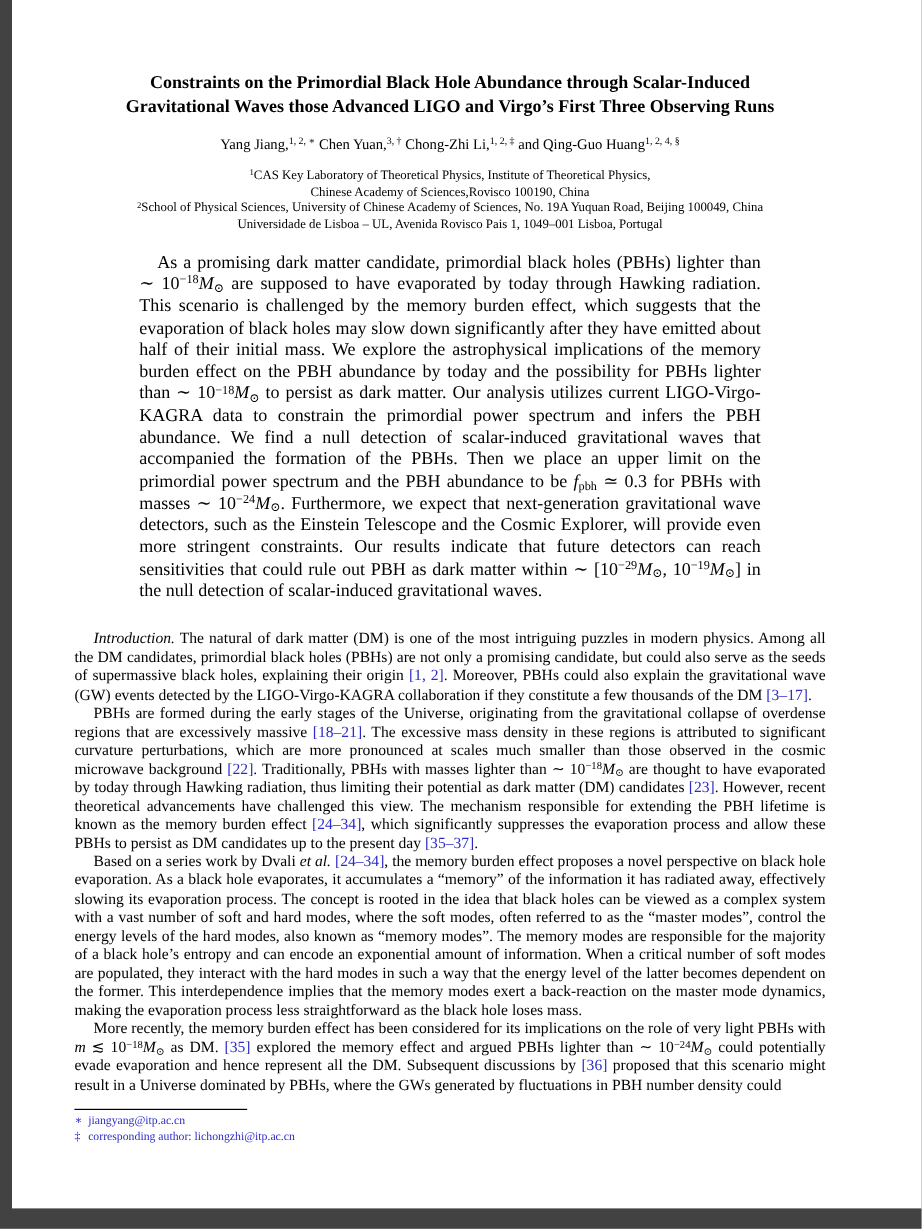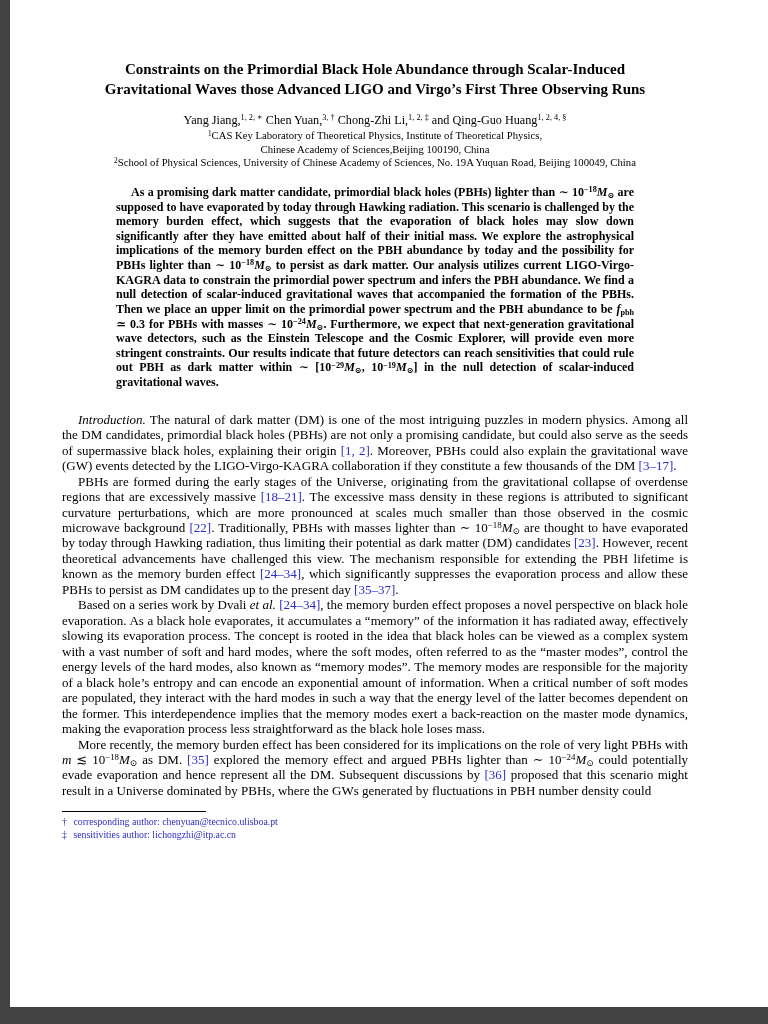--- a/index.html
+++ b/index.html
@@ -21,7 +21,7 @@
   }
   .title-block { text-align: center; margin: 0 auto 13px; }
   .title-line { font-size: 15px; font-weight: bold; line-height: 1.33; }
-  .authors { text-align: center; font-size: 12.2px; margin-bottom: 1px; }
+  .authors { text-align: center; font-size: 12.2px; margin-bottom: 12px; }
   .affils { text-align: center; font-size: 10.7px; line-height: 1.28; }
   .abstract {
     width: 518px; margin: 15px auto 0;

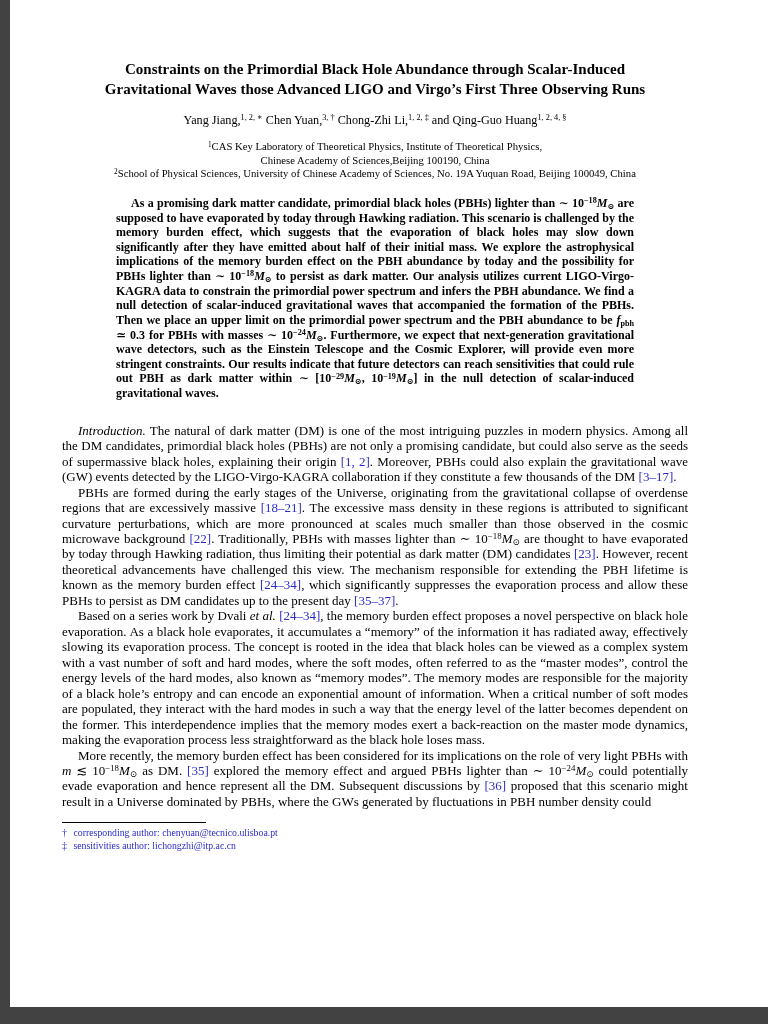--- a/index.html
+++ b/index.html
@@ -55,7 +55,7 @@
 
     <div class="affils">
       <div><span class="seg seg-sup">1</span><span class="seg">CAS Key Laboratory of Theoretical Physics, Institute of Theoretical Physics,</span></div>
-      <div><span class="seg">Chinese Academy of Sciences,Beijing 100190, China</span></div>
+      <div><span class="seg">Chinese Academy of Sciences,Rovisco 100190, China</span></div>
       <div><span class="seg seg-sup">2</span><span class="seg">School of Physical Sciences, University of Chinese Academy of Sciences, No. 19A Yuquan Road, Beijing 100049, China</span></div>
     </div>
 

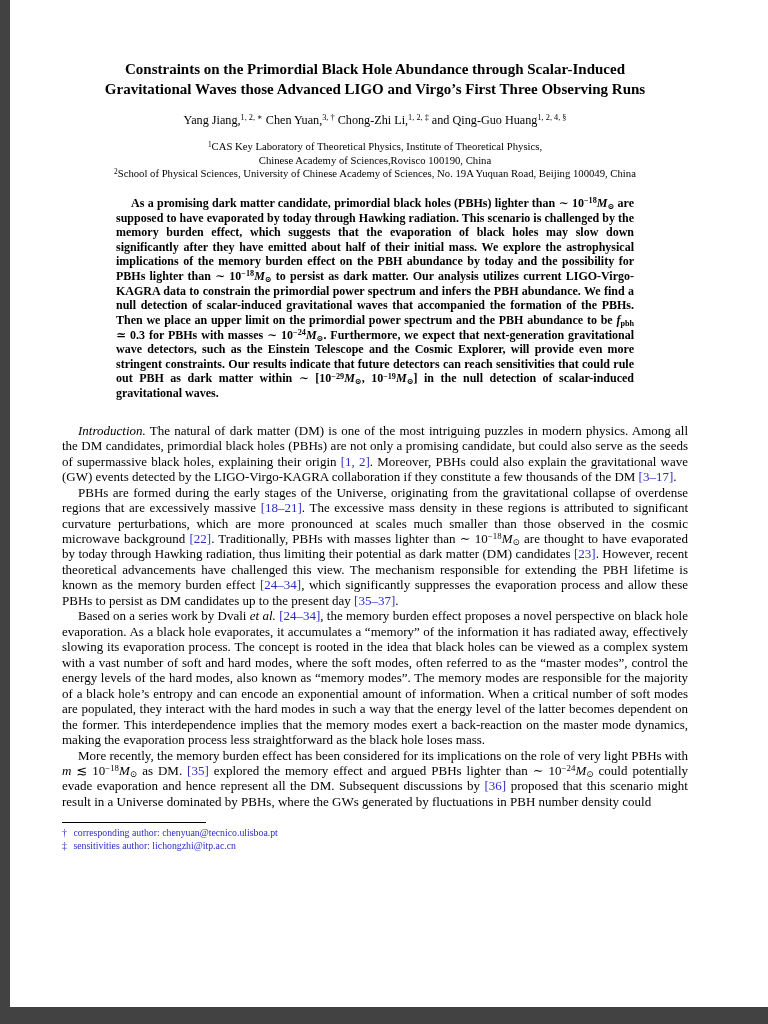--- a/index.html
+++ b/index.html
@@ -57,6 +57,7 @@
       <div><span class="seg seg-sup">1</span><span class="seg">CAS Key Laboratory of Theoretical Physics, Institute of Theoretical Physics,</span></div>
       <div><span class="seg">Chinese Academy of Sciences,Rovisco 100190, China</span></div>
       <div><span class="seg seg-sup">2</span><span class="seg">School of Physical Sciences, University of Chinese Academy of Sciences, No. 19A Yuquan Road, Beijing 100049, China</span></div>
+      <div><span class="seg">Universidade de Lisboa – UL, Avenida Rovisco Pais 1, 1049–001 Lisboa, Portugal</span></div>
     </div>
 
     <div class="abstract"><span class="seg">As a promising dark matter candidate, primordial black holes (PBHs) lighter than ∼ 10</span><span class="seg seg-sup">−18</span><span class="seg seg-em">M</span><span class="seg seg-sub">⊙</span><span class="seg"> are supposed to have evaporated by today through Hawking radiation. This scenario is challenged by the memory burden effect, which suggests that the evaporation of black holes may slow down significantly after they have emitted about half of their initial mass. We explore the astrophysical implications of the memory burden effect on the PBH abundance by today and the possibility for PBHs lighter than ∼ 10</span><span class="seg seg-sup">−18</span><span class="seg seg-em">M</span><span class="seg seg-sub">⊙</span><span class="seg"> to persist as dark matter. Our analysis utilizes current LIGO-Virgo-KAGRA data to constrain the primordial power spectrum and infers the PBH abundance. We find a null detection of scalar-induced gravitational waves that accompanied the formation of the PBHs. Then we place an upper limit on the primordial power spectrum and the PBH abundance to be </span><span class="seg seg-em">f</span><span class="seg seg-sub">pbh</span><span class="seg"> ≃ 0.3 for PBHs with masses ∼ 10</span><span class="seg seg-sup">−24</span><span class="seg seg-em">M</span><span class="seg seg-sub">⊙</span><span class="seg">. Furthermore, we expect that next-generation gravitational wave detectors, such as the Einstein Telescope and the Cosmic Explorer, will provide even more stringent constraints. Our results indicate that future detectors can reach sensitivities that could rule out PBH as dark matter within ∼ [10</span><span class="seg seg-sup">−29</span><span class="seg seg-em">M</span><span class="seg seg-sub">⊙</span><span class="seg">, 10</span><span class="seg seg-sup">−19</span><span class="seg seg-em">M</span><span class="seg seg-sub">⊙</span><span class="seg">] in the null detection of scalar-induced gravitational waves.</span></div>

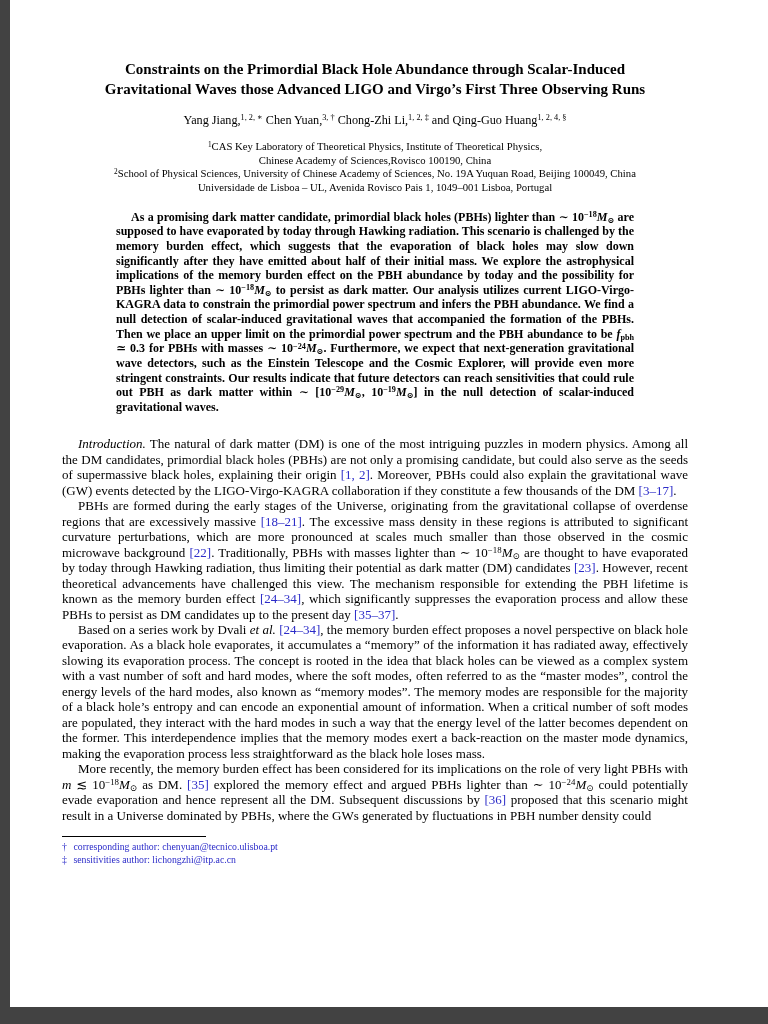--- a/index.html
+++ b/index.html
@@ -25,8 +25,8 @@
   .affils { text-align: center; font-size: 10.7px; line-height: 1.28; }
   .abstract {
     width: 518px; margin: 15px auto 0;
-    font-size: 12px; line-height: 1.22;
-    text-align: justify; text-indent: 15px; font-weight: bold;
+    font-size: 15px; line-height: 1.22;
+    text-align: justify; text-indent: 15px;
   }
   .body-text { margin-top: 22px; font-size: 13px; line-height: 1.19; text-align: justify; }
   .body-text p { text-indent: 16px; hyphens: auto; }

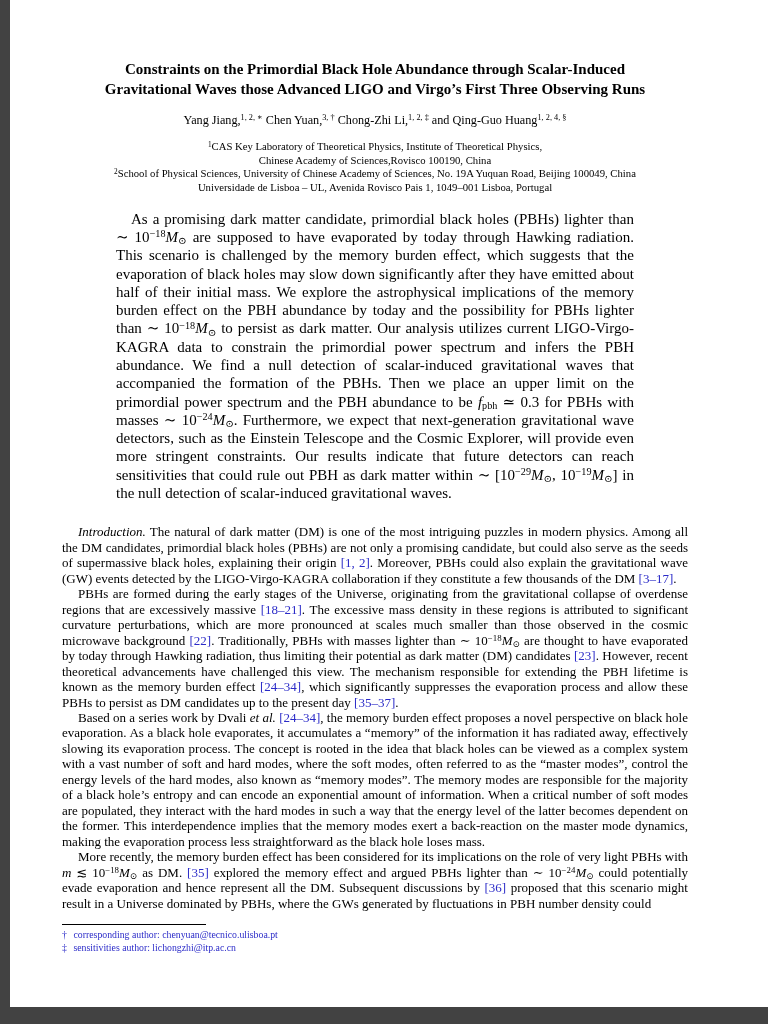--- a/index.html
+++ b/index.html
@@ -73,6 +73,10 @@
 
     <div class="footnotes">
       <div class="footnote">
+        <span class="fn-marker">∗</span>
+        <span class="fn-text">jiangyang@itp.ac.cn</span>
+      </div>
+      <div class="footnote">
         <span class="fn-marker">†</span>
         <span class="fn-text">corresponding author: chenyuan@tecnico.ulisboa.pt</span>
       </div>

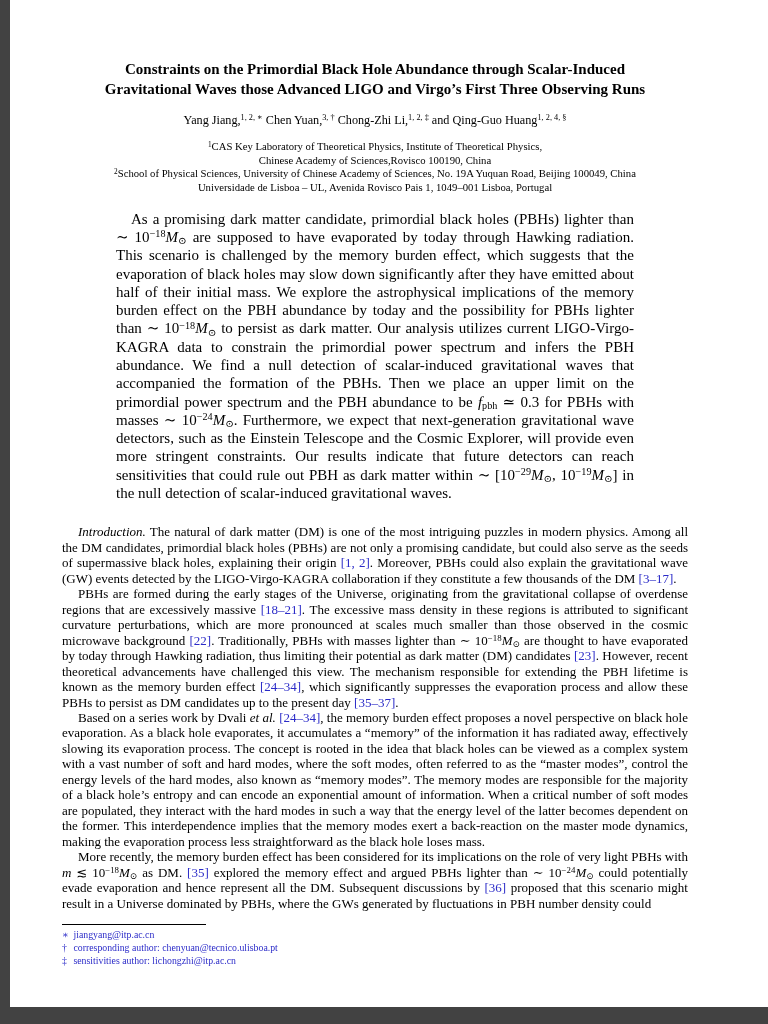--- a/index.html
+++ b/index.html
@@ -77,10 +77,6 @@
         <span class="fn-text">jiangyang@itp.ac.cn</span>
       </div>
       <div class="footnote">
-        <span class="fn-marker">†</span>
-        <span class="fn-text">corresponding author: chenyuan@tecnico.ulisboa.pt</span>
-      </div>
-      <div class="footnote">
         <span class="fn-marker">‡</span>
         <span class="fn-text">sensitivities author: lichongzhi@itp.ac.cn</span>
       </div>

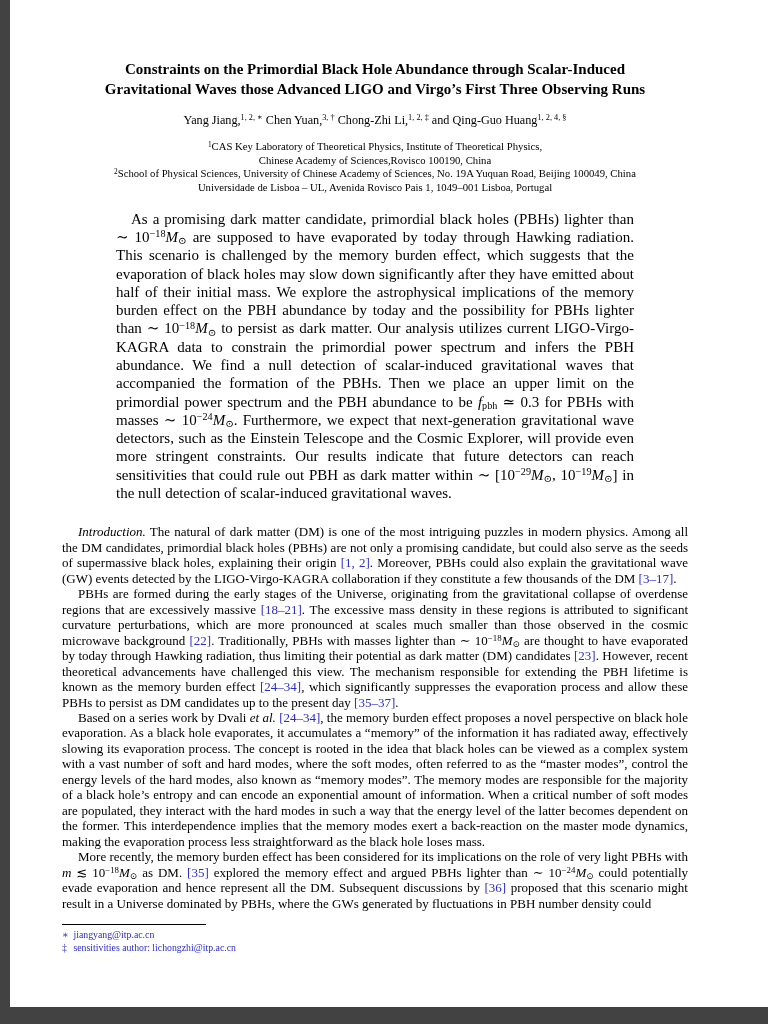--- a/index.html
+++ b/index.html
@@ -78,7 +78,7 @@
       </div>
       <div class="footnote">
         <span class="fn-marker">‡</span>
-        <span class="fn-text">sensitivities author: lichongzhi@itp.ac.cn</span>
+        <span class="fn-text">corresponding author: lichongzhi@itp.ac.cn</span>
       </div>
     </div>
 

